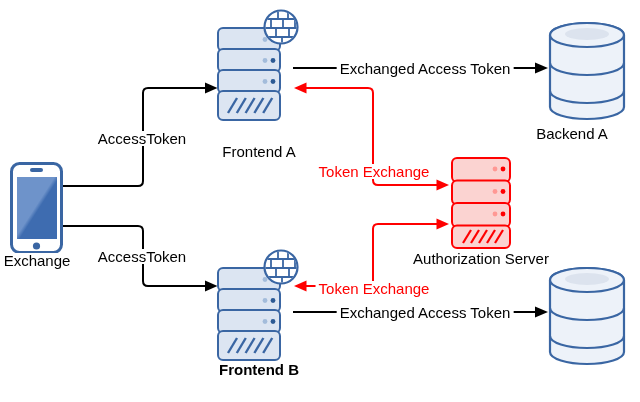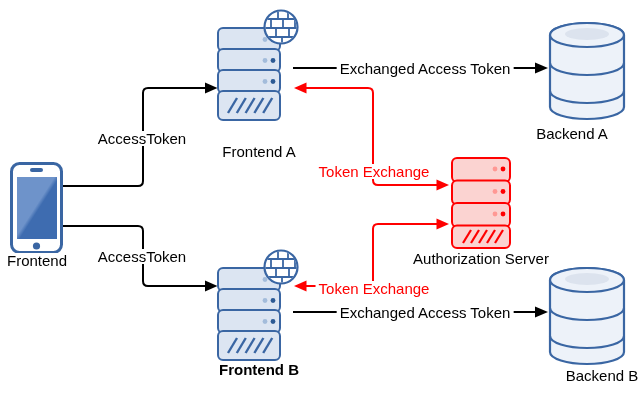--- a/index.html
+++ b/index.html
@@ -215,7 +215,7 @@
     </g>
   </svg>
 
-  <div class="lbl" style="left:37px;top:253px;">Frontend</div>
+  <div class="lbl" style="left:37px;top:253px;">Exchange</div>
   <div class="lbl" style="left:259px;top:124px;margin-top:20px;">Frontend A</div>
   <div class="lbl" style="left:259px;top:362px;font-weight:bold;">Frontend B</div>
   <div class="lbl" style="left:481px;top:251px;">Authorization Server</div>

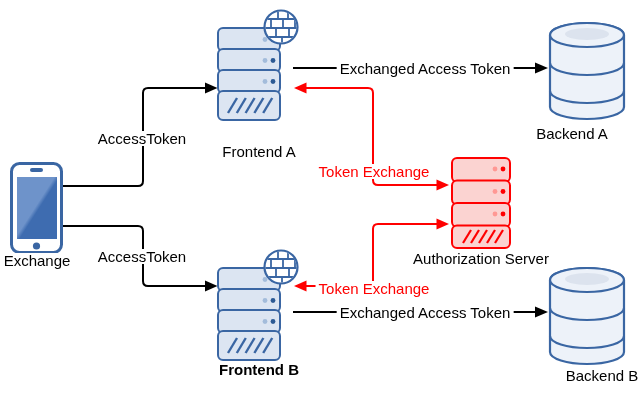--- a/index.html
+++ b/index.html
@@ -220,7 +220,6 @@
   <div class="lbl" style="left:259px;top:362px;font-weight:bold;">Frontend B</div>
   <div class="lbl" style="left:481px;top:251px;">Authorization Server</div>
   <div class="lbl" style="left:572px;top:126px;">Backend A</div>
-  <div class="lbl" style="left:602px;top:368px;">Backend B</div>
 
   <div class="lbl" style="left:142px;top:131px;">AccessToken</div>
   <div class="lbl" style="left:142px;top:249px;">AccessToken</div>

